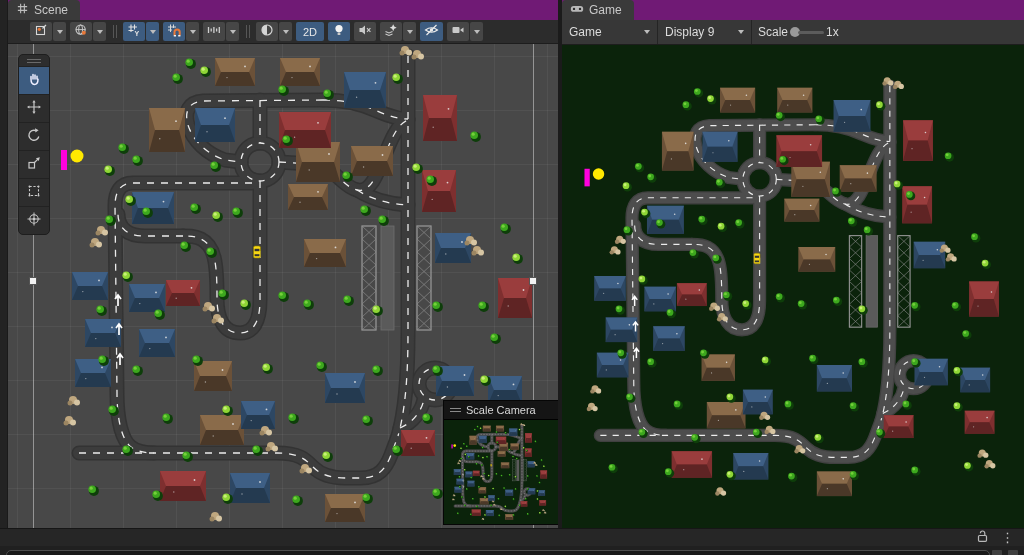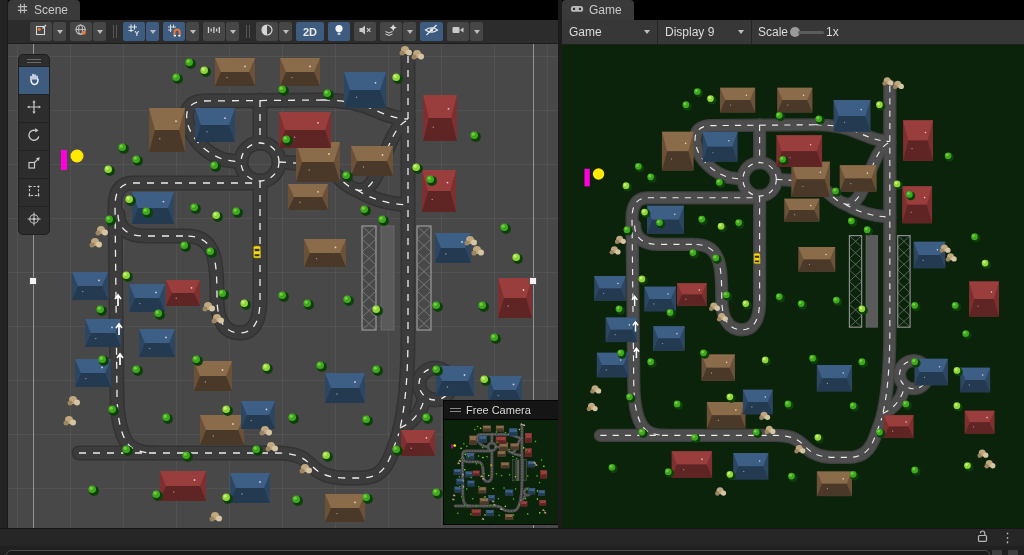--- a/index.html
+++ b/index.html
@@ -11,7 +11,7 @@
   #game-panel{left:562px;width:494px;}
   .splitter{position:absolute;left:558px;top:0;width:4px;height:528px;background:#1b1b1b;}
   
-  .tabbar{height:20px;background:#000000;display:flex;align-items:flex-end;position:relative;}
+  .tabbar{height:20px;background:#701a75;display:flex;align-items:flex-end;position:relative;}
   .tab{background:#3a3a3a;color:#c9c9c9;font-size:12px;height:20px;display:flex;align-items:center;gap:5px;padding:0 12px 0 8px;border-radius:4px 4px 0 0;}
   .kebab{position:absolute;right:6px;top:2px;color:#c5c5c5;font-size:13px;line-height:16px;cursor:pointer;}
   

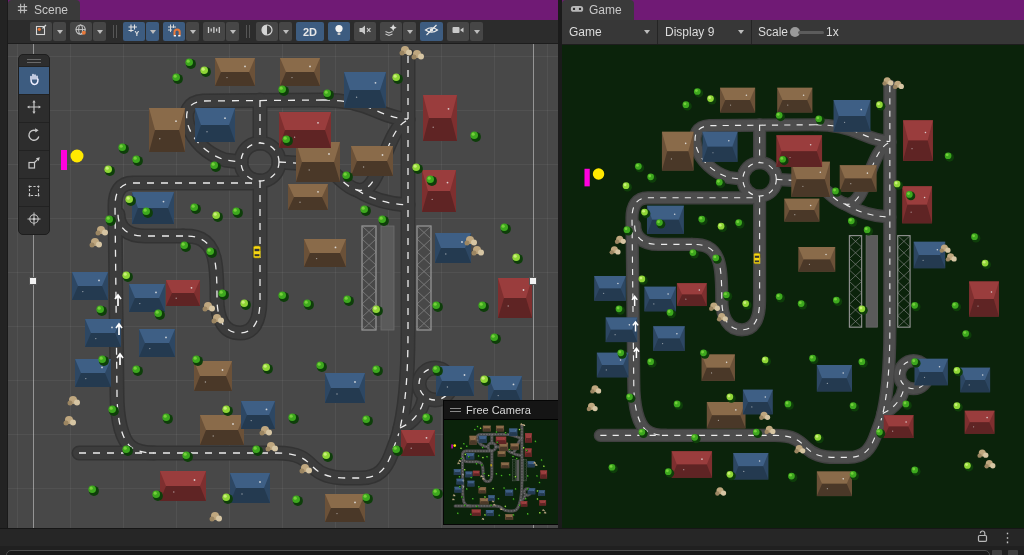--- a/index.html
+++ b/index.html
@@ -20,7 +20,7 @@
   .tbtn{height:19px;background:#464646;border-radius:2px;display:flex;align-items:center;justify-content:center;padding:0 4px;min-width:21px;box-sizing:border-box;cursor:pointer;}
   .tbtn.arrowbtn{min-width:13px;padding:0 2px;}
   .tbtn.blue{background:#3d5c80;}
-  .tbtn .lbl{font-size:11px;font-weight:bold;color:#e8e8e8;padding:0 3px;}
+  .tbtn .lbl{font-size:11px;font-weight:normal;color:#e8e8e8;padding:0 3px;}
   .darr{width:0;height:0;border-left:3.5px solid transparent;border-right:3.5px solid transparent;border-top:4.5px solid #bdbdbd;}
   .tdivider{width:2px;height:13px;border-left:1px solid #565656;border-right:1px solid #565656;margin:0 6px 0 3px;}
   

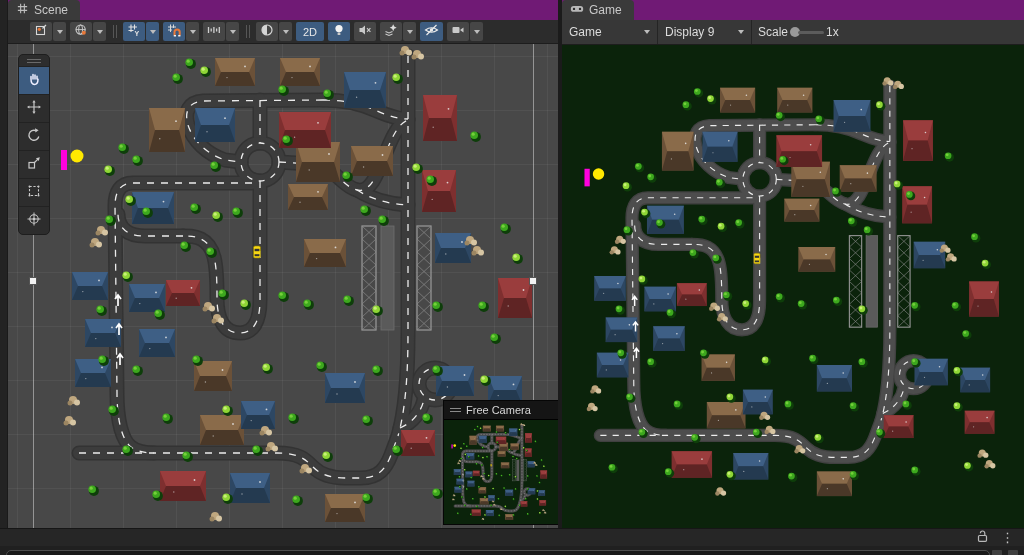--- a/index.html
+++ b/index.html
@@ -959,7 +959,7 @@
             <i></i>
             <i></i>
           </span>
-        <span>Free Camera</span>
+        <span>Scale Camera</span>
       </div>
       <div class="cp-body">
         <svg class="game-cols" width="112" height="104" viewBox="-20 -18 510 512">

